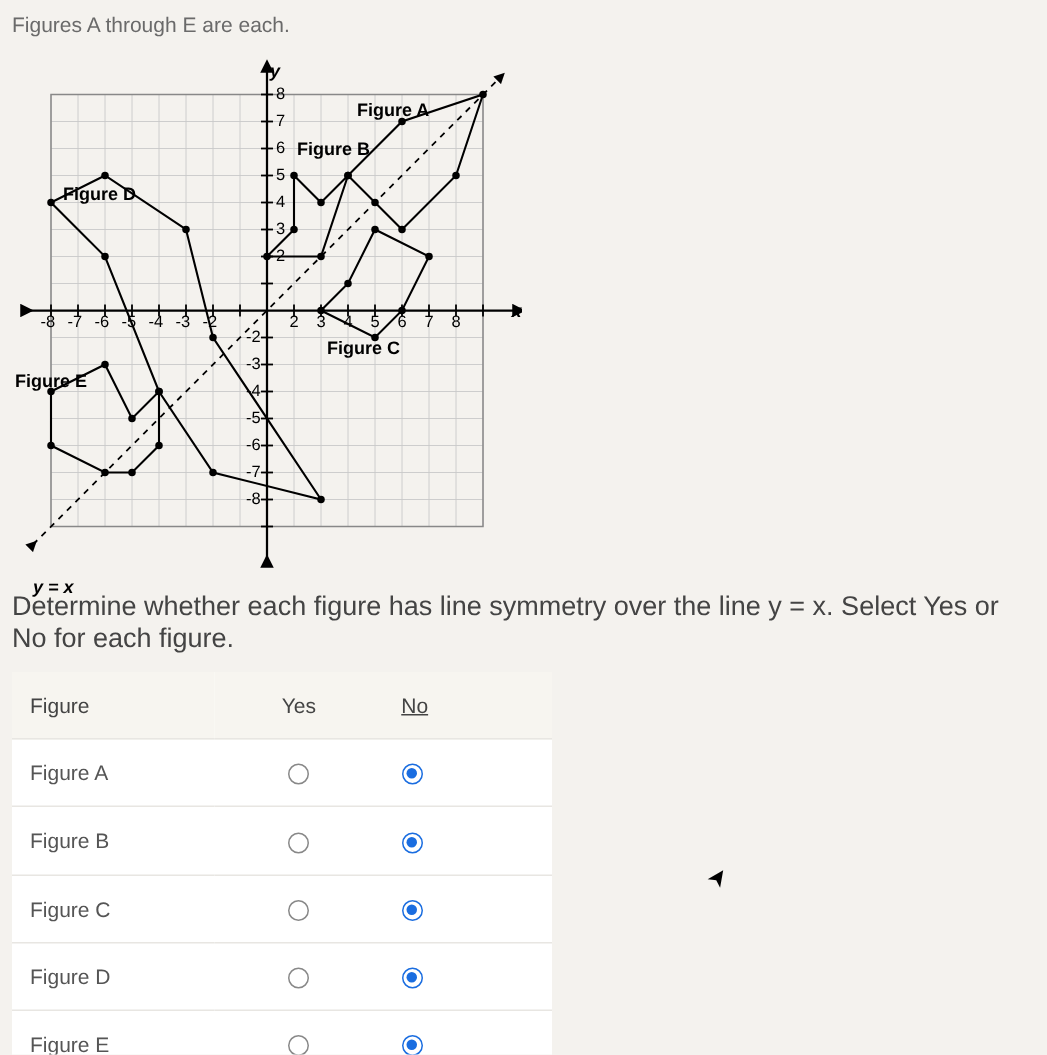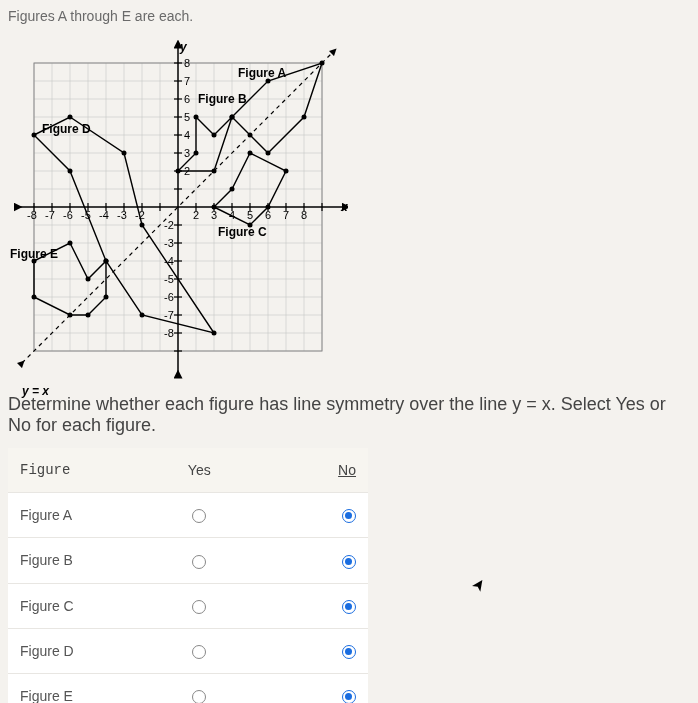--- a/index.html
+++ b/index.html
@@ -54,7 +54,7 @@
       font-weight: normal;
       color: #444;
     }
-    .table th:first-child { width: 120px; font-family: Liberation Mono, monospace; }
+    .table th:first-child { width: 120px; }
     .table th:nth-child(2), .table td:nth-child(2) { width: 100px; text-align: center; }
     .table th:nth-child(3), .table td:nth-child(3) { width: 100px; text-align: right; text-decoration: underline; }
     .radio {

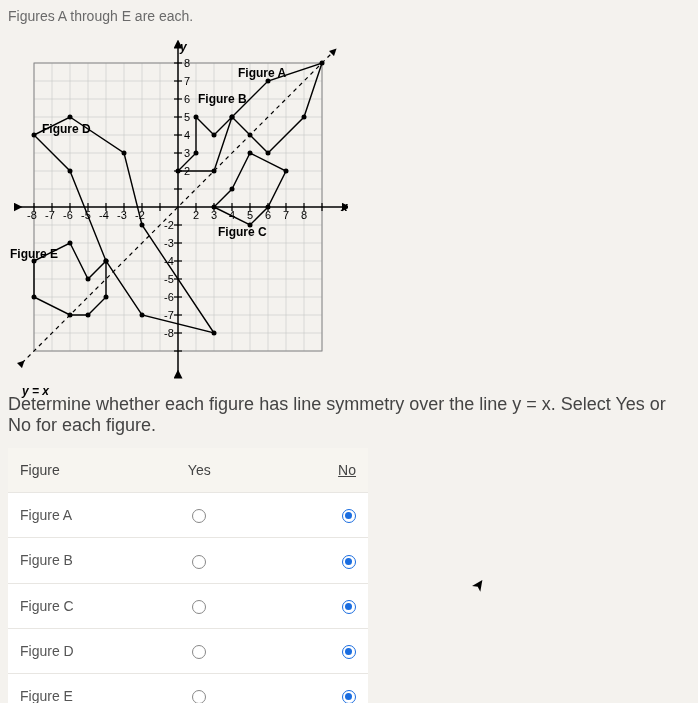--- a/index.html
+++ b/index.html
@@ -56,7 +56,7 @@
     }
     .table th:first-child { width: 120px; }
     .table th:nth-child(2), .table td:nth-child(2) { width: 100px; text-align: center; }
-    .table th:nth-child(3), .table td:nth-child(3) { width: 100px; text-align: right; text-decoration: underline; }
+    .table th:nth-child(3), .table td:nth-child(3) { width: 100px; text-align: left; text-decoration: underline; }
     .radio {
       display: inline-block;
       width: 14px;

